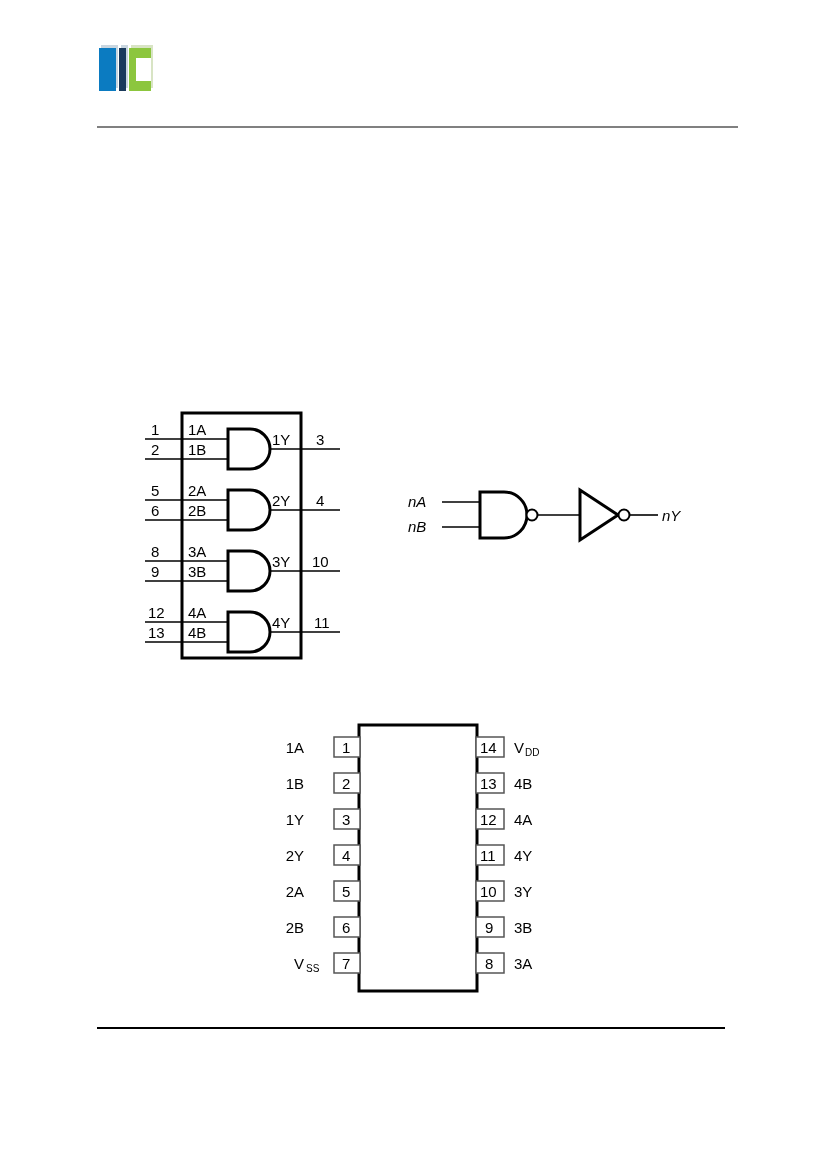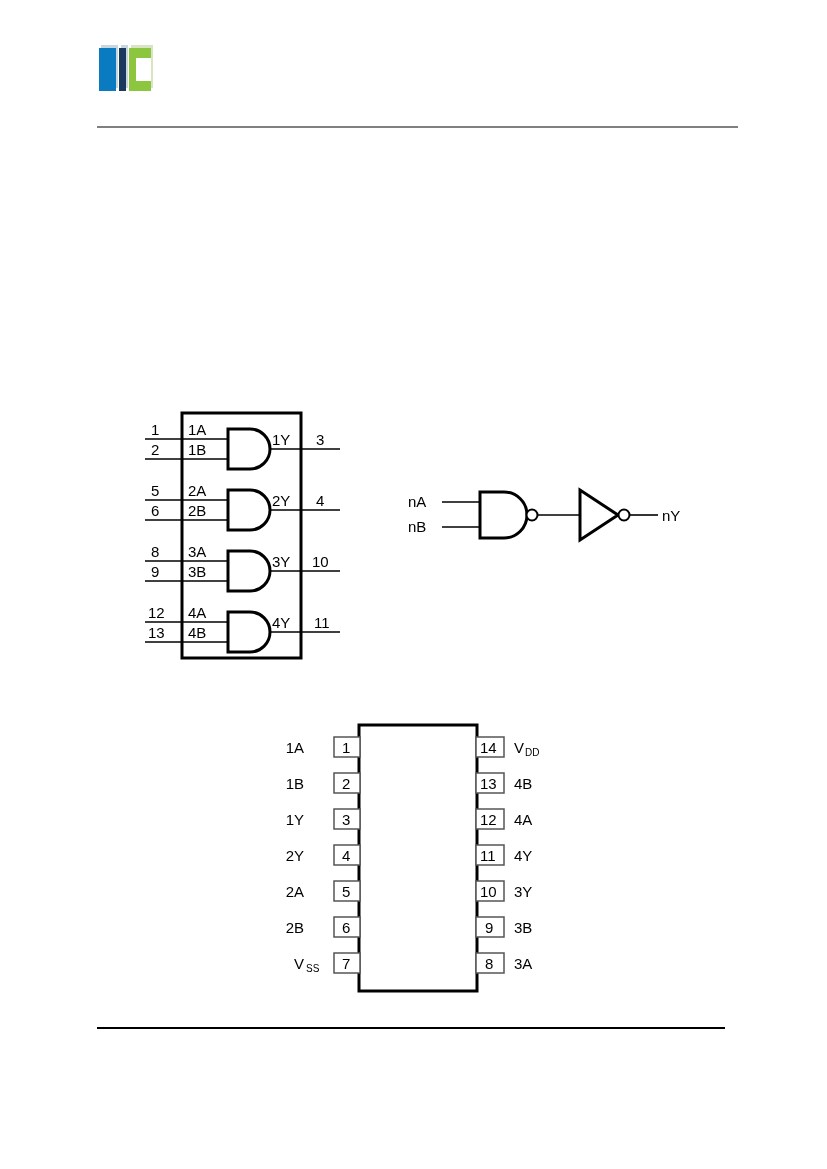--- a/index.html
+++ b/index.html
@@ -116,7 +116,7 @@
   }
 
   #logic-diagram { left: 140px; top: 400px; }
-  #equivalent-circuit { left: 400px; top: 480px; }
+  #equivalent-circuit { left: 400px; top: 480px; font-style: italic; }
   #pinout-diagram { left: 280px; top: 715px; }
 
   text {

